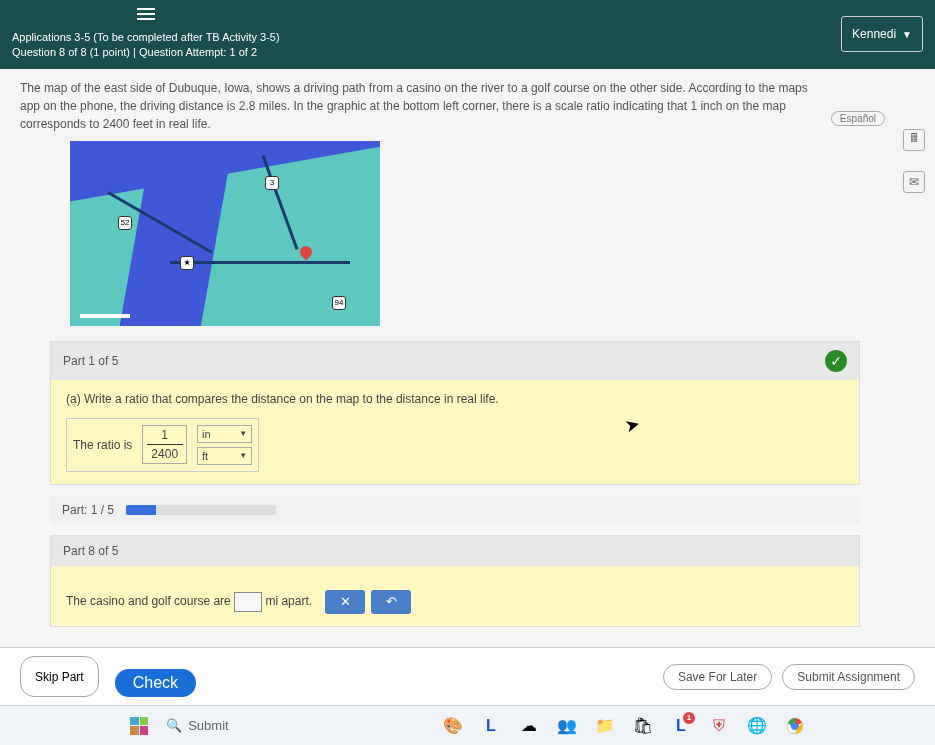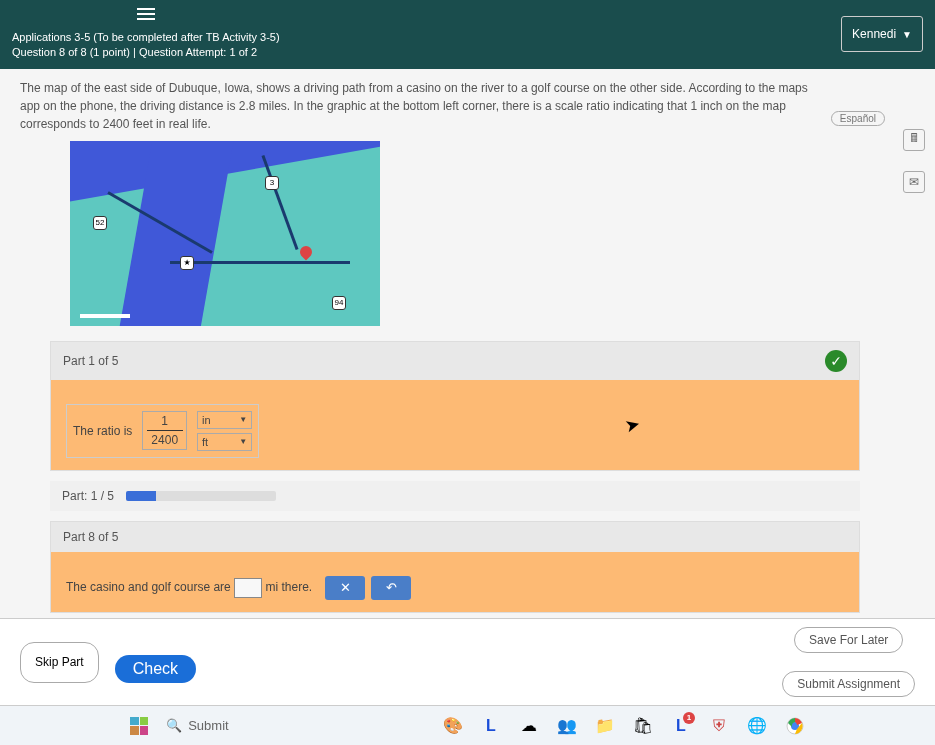--- a/index.html
+++ b/index.html
@@ -391,7 +391,7 @@
     <div class="road" style="left:30px;top:80px;width:120px;transform:rotate(30deg);"></div>
     <div class="road" style="left:100px;top:120px;width:180px;"></div>
     <div class="road" style="left:160px;top:60px;width:100px;transform:rotate(70deg);"></div>
-    <div class="marker" style="left:23px;top:75px;">52</div>
+    <div class="marker" style="left:48px;top:75px;">52</div>
     <div class="marker" style="left:110px;top:115px;">★</div>
     <div class="marker" style="left:195px;top:35px;">3</div>
     <div class="marker" style="left:230px;top:155px;margin-left:32px;">94</div>

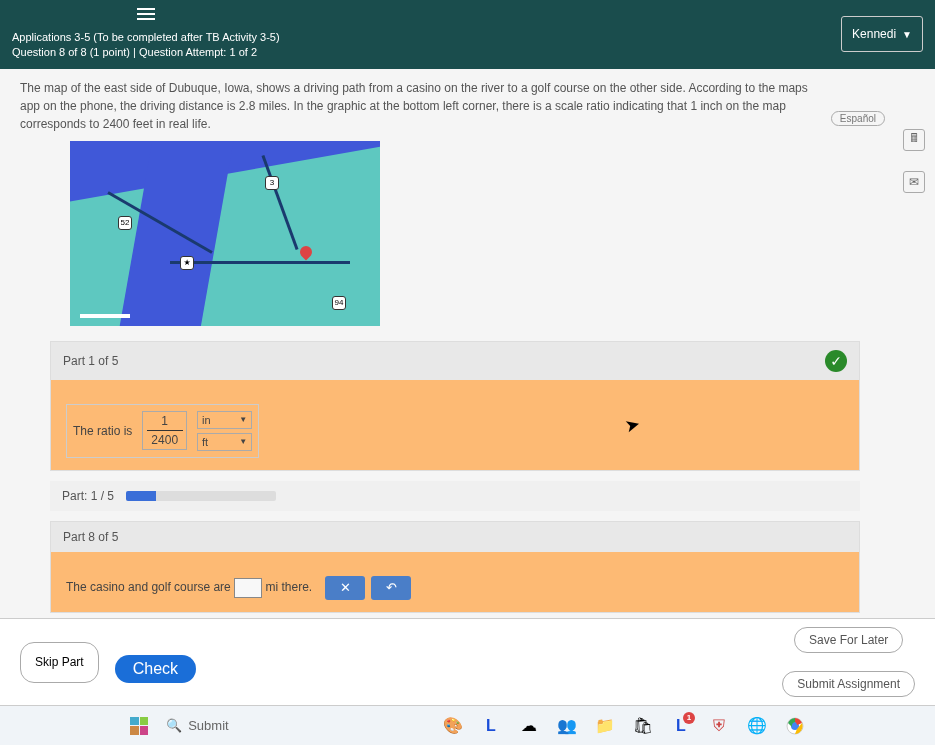--- a/index.html
+++ b/index.html
@@ -136,7 +136,7 @@
     transform: rotate(-45deg);
   }
   .section {
-    background: #fdba74;
+    background: #fef9c3;
     margin: 0 30px 10px 30px;
     border: 1px solid #ddd;
   }

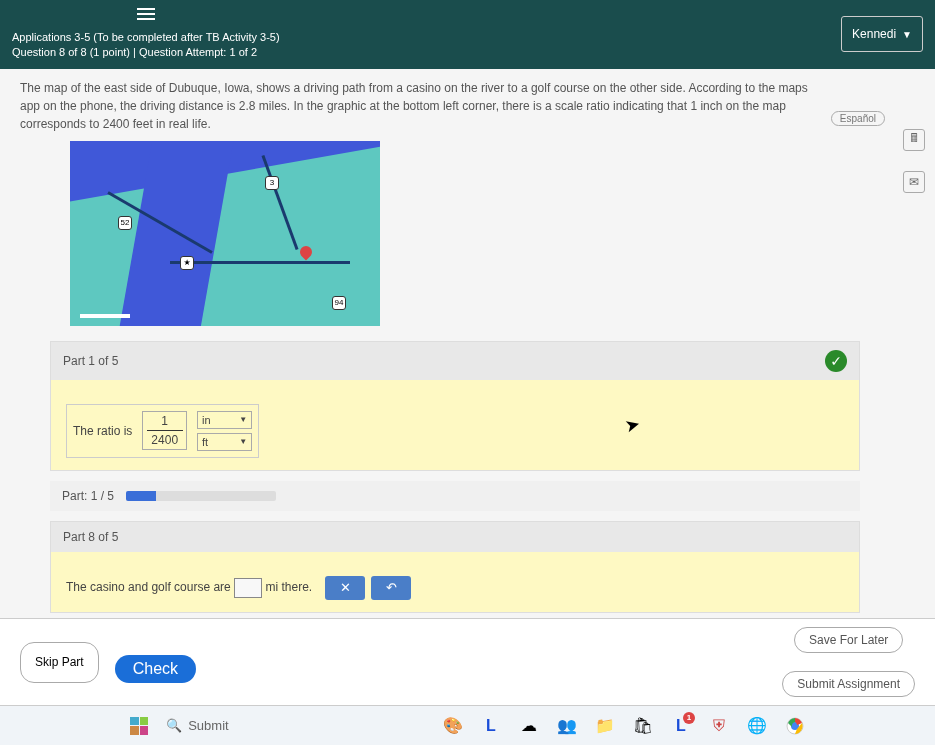--- a/index.html
+++ b/index.html
@@ -405,6 +405,7 @@
       <div class="check-circle">✓</div>
     </div>
     <div class="section-body">
+      <div>(a) Write a ratio that compares the distance on the map to the distance in real life.</div>
       <div class="ratio-row">
         <span>The ratio is</span>
         <div class="fraction">

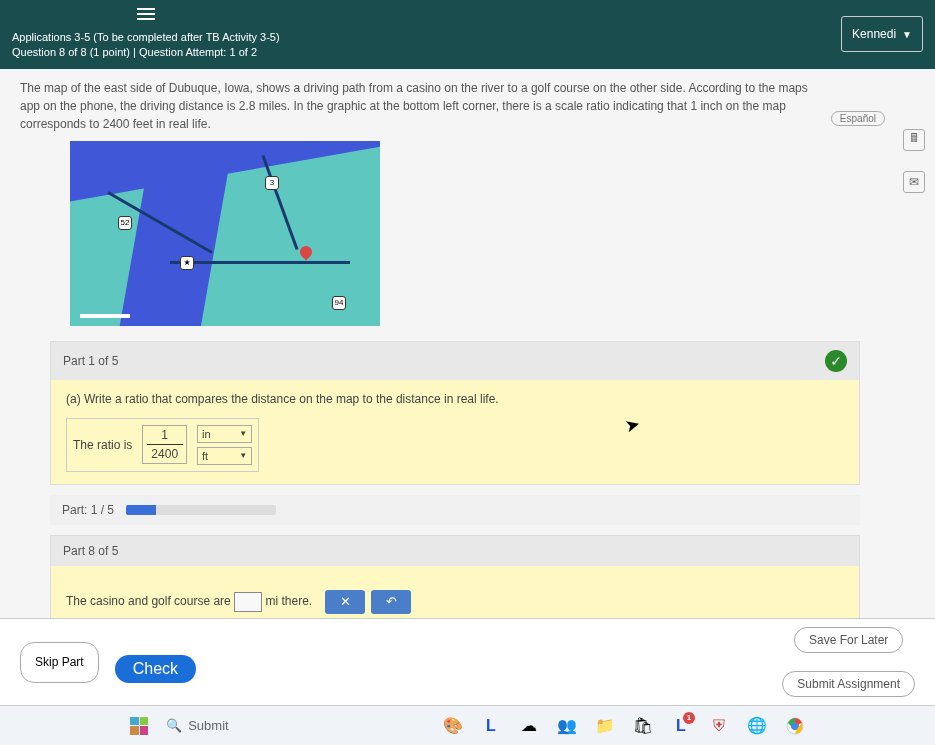--- a/index.html
+++ b/index.html
@@ -441,7 +441,7 @@
       <div style="margin-top:12px;">
         <span>The casino and golf course are </span>
         <input class="answer-input" style="">
-        <span> mi there.</span>
+        <span> mi apart.</span>
         <span class="action-btns">
           <button class="blue-btn">✕</button>
           <button class="blue-btn">↶</button>

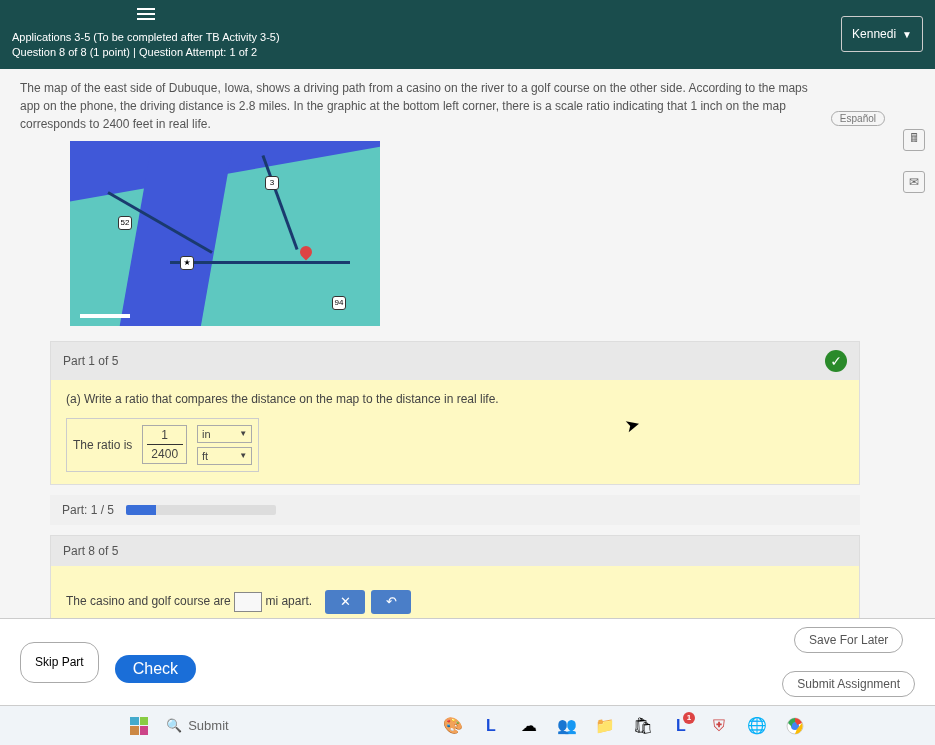--- a/index.html
+++ b/index.html
@@ -276,7 +276,7 @@
     cursor: pointer;
     margin-top: 13px;
   }
-  .bottom-right { display: flex; gap: 18px; align-items: center; flex-direction: column; }
+  .bottom-right { display: flex; gap: 10px; align-items: center; }
   .save-btn, .submit-btn {
     border: 1px solid #aaa;
     border-radius: 14px;

